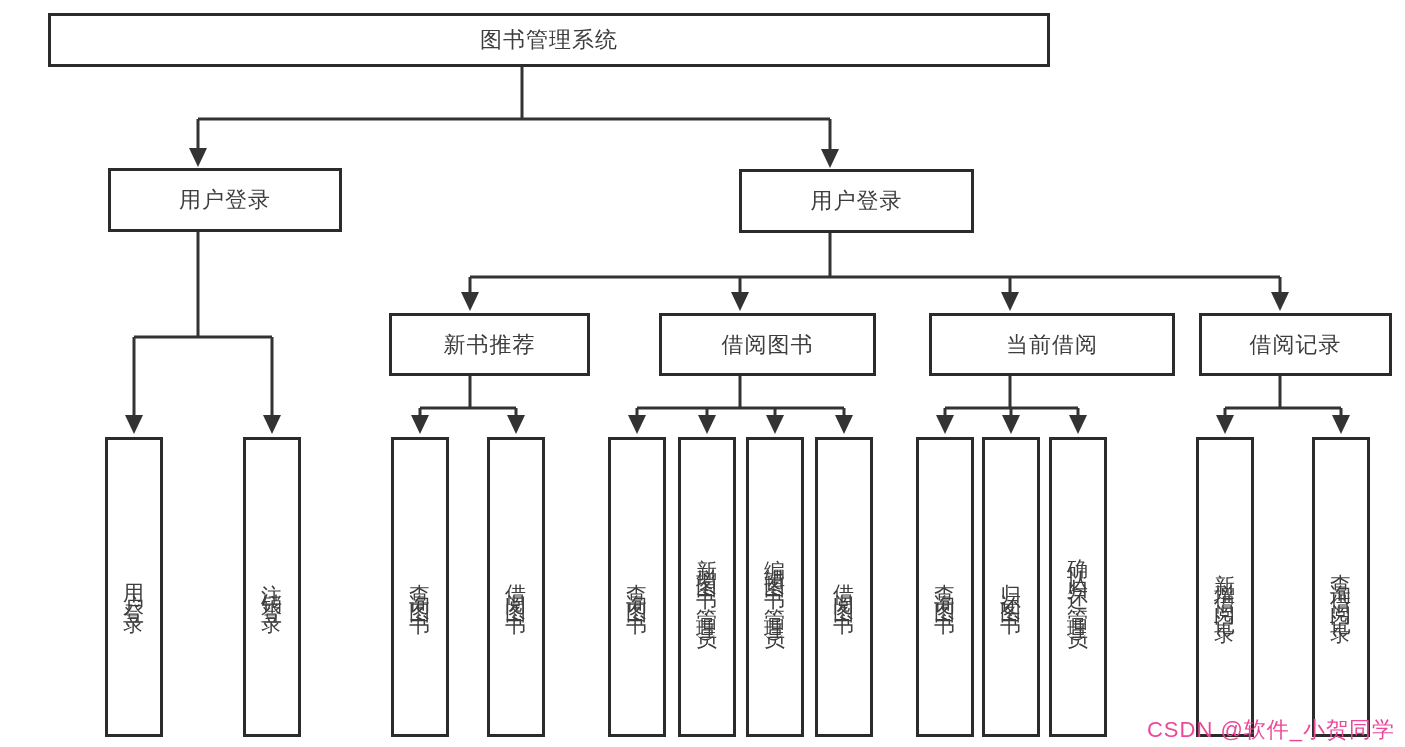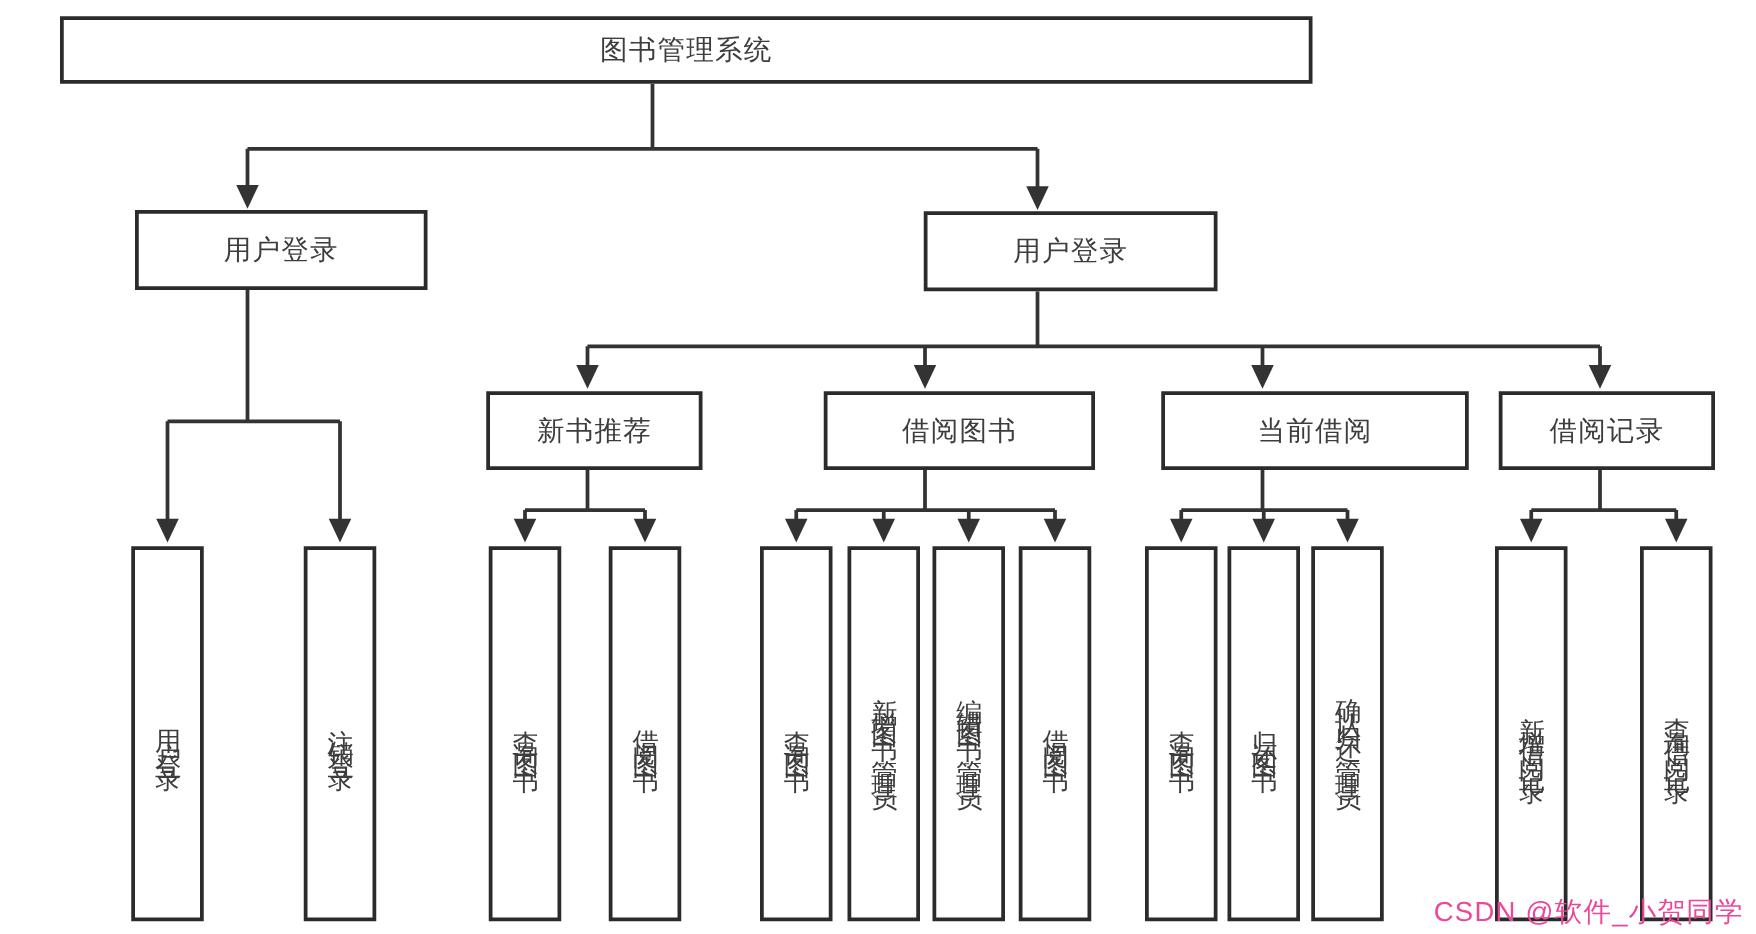--- a/index.html
+++ b/index.html
@@ -140,7 +140,7 @@
     <span>用户登录</span>
   </div>
 
-  <div class="hbox" style="left:362px; top:313px; width:173px; height:63px;">
+  <div class="hbox" style="left:362px; top:313px; width:201px; height:63px;">
     <span>新书推荐</span>
   </div>
   <div class="hbox" style="left:632px; top:313px; width:217px; height:63px;">

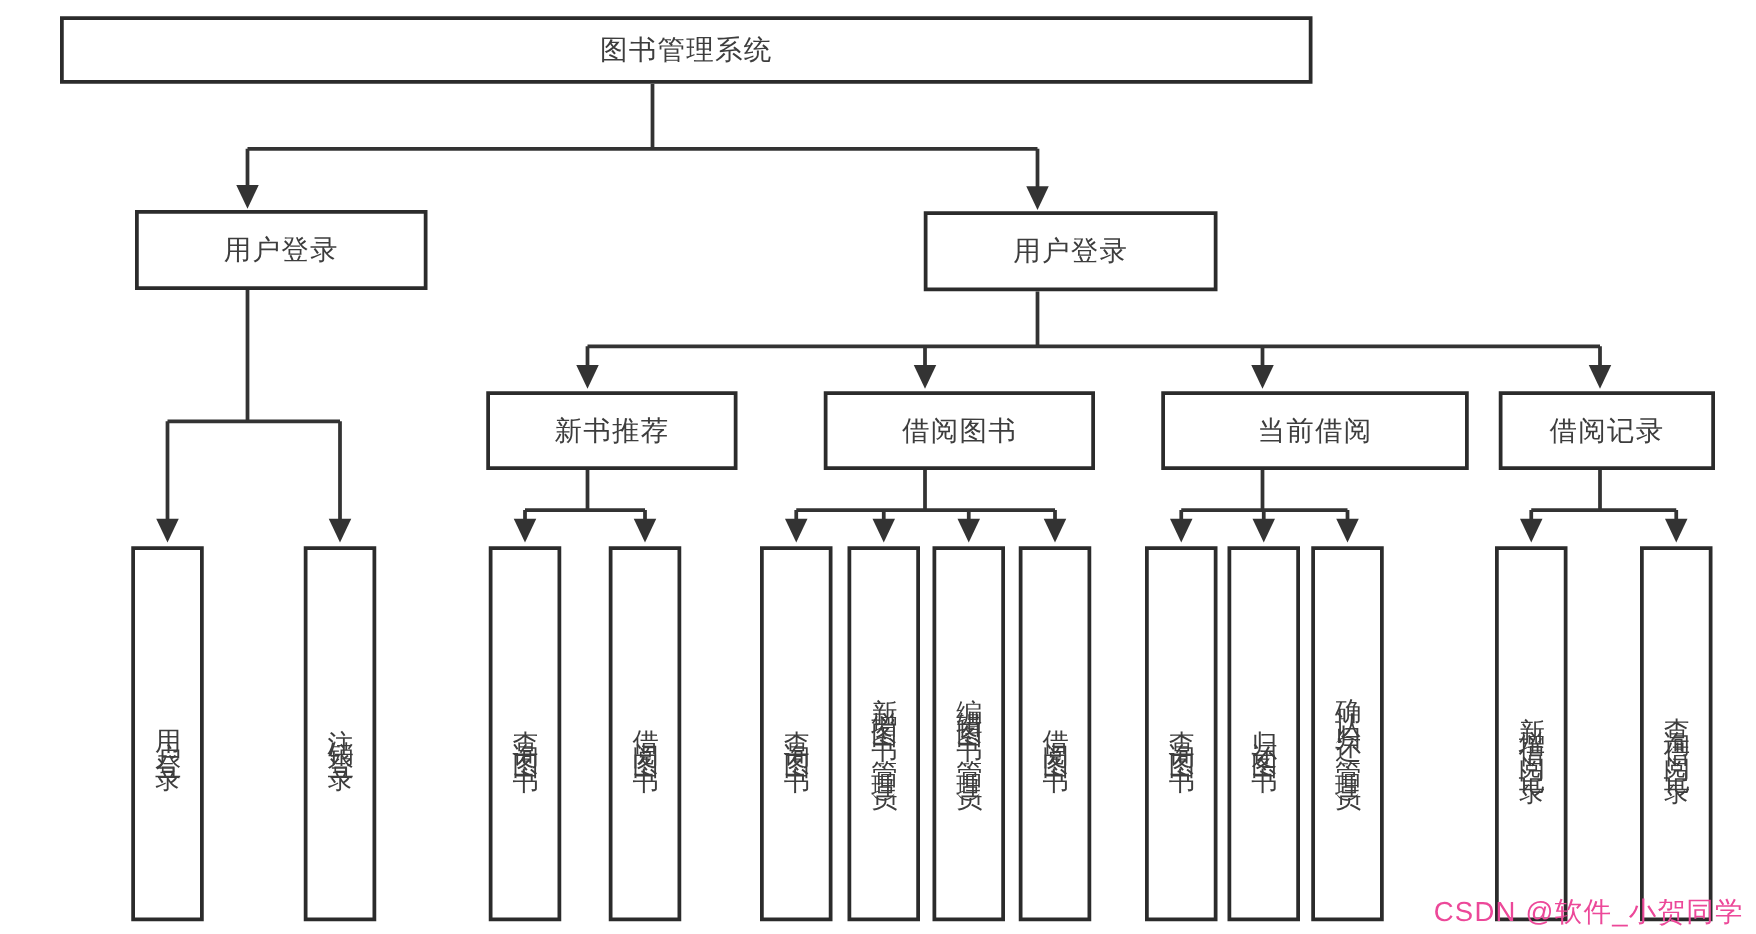--- a/index.html
+++ b/index.html
@@ -149,7 +149,7 @@
   <div class="hbox" style="left:902px; top:313px; width:246px; height:63px;">
     <span>当前借阅</span>
   </div>
-  <div class="hbox" style="left:1172px; top:313px; width:173px; height:63px;">
+  <div class="hbox" style="left:1172px; top:313px; width:193px; height:63px;">
     <span>借阅记录</span>
   </div>
 

